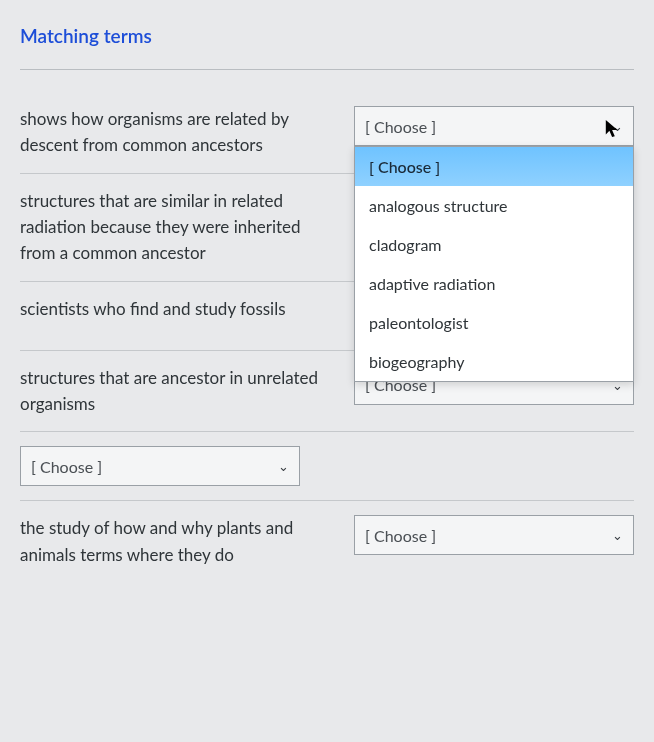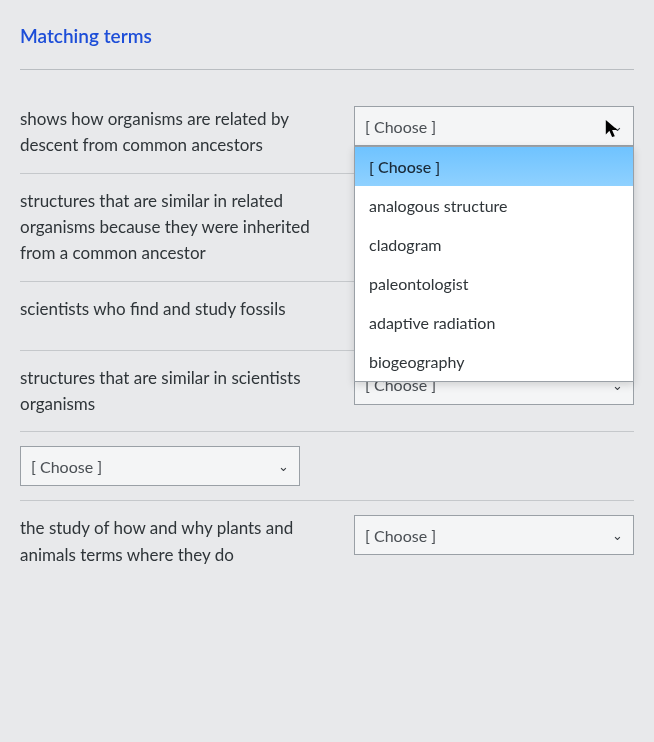--- a/index.html
+++ b/index.html
@@ -114,7 +114,7 @@
 </div>
 
 <div class="row">
-  <div class="prompt">structures that are similar in related organisms because they were inherited from a common ancestor</div>
+  <div class="prompt">structures that are similar in related radiation because they were inherited from a common ancestor</div>
   <div class="select-wrap" style="visibility:hidden;">
     <div class="select-box">
       <span>[ Choose ]</span>

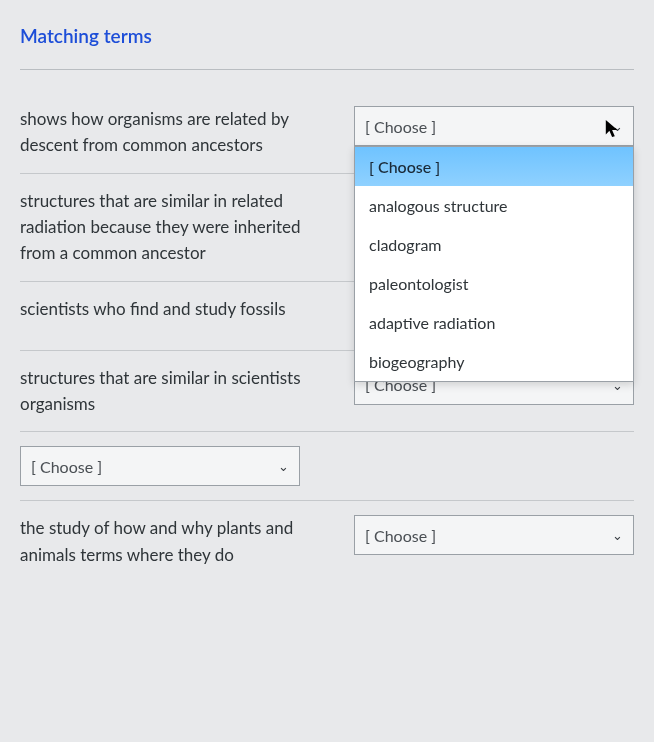--- a/index.html
+++ b/index.html
@@ -106,8 +106,8 @@
       <div class="dropdown-option selected">[ Choose ]</div>
       <div class="dropdown-option">analogous structure</div>
       <div class="dropdown-option">cladogram</div>
+      <div class="dropdown-option">adaptive radiation</div>
       <div class="dropdown-option">paleontologist</div>
-      <div class="dropdown-option">adaptive radiation</div>
       <div class="dropdown-option">biogeography</div>
     </div>
   </div>

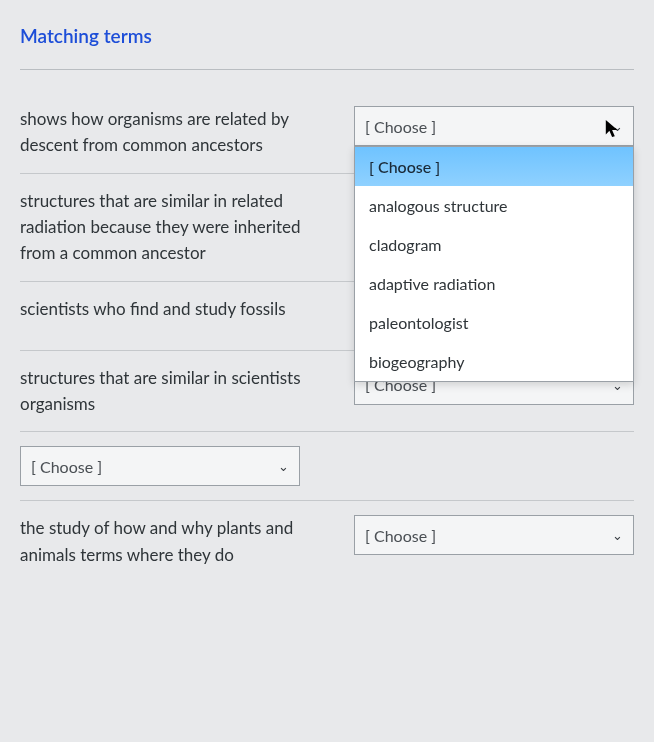--- a/index.html
+++ b/index.html
@@ -134,7 +134,7 @@
 </div>
 
 <div class="row">
-  <div class="prompt">structures that are similar in scientists organisms</div>
+  <div class="prompt">structures that are ancestor in unrelated organisms</div>
   <div class="select-wrap">
     <div class="select-box">
       <span>[ Choose ]</span>

